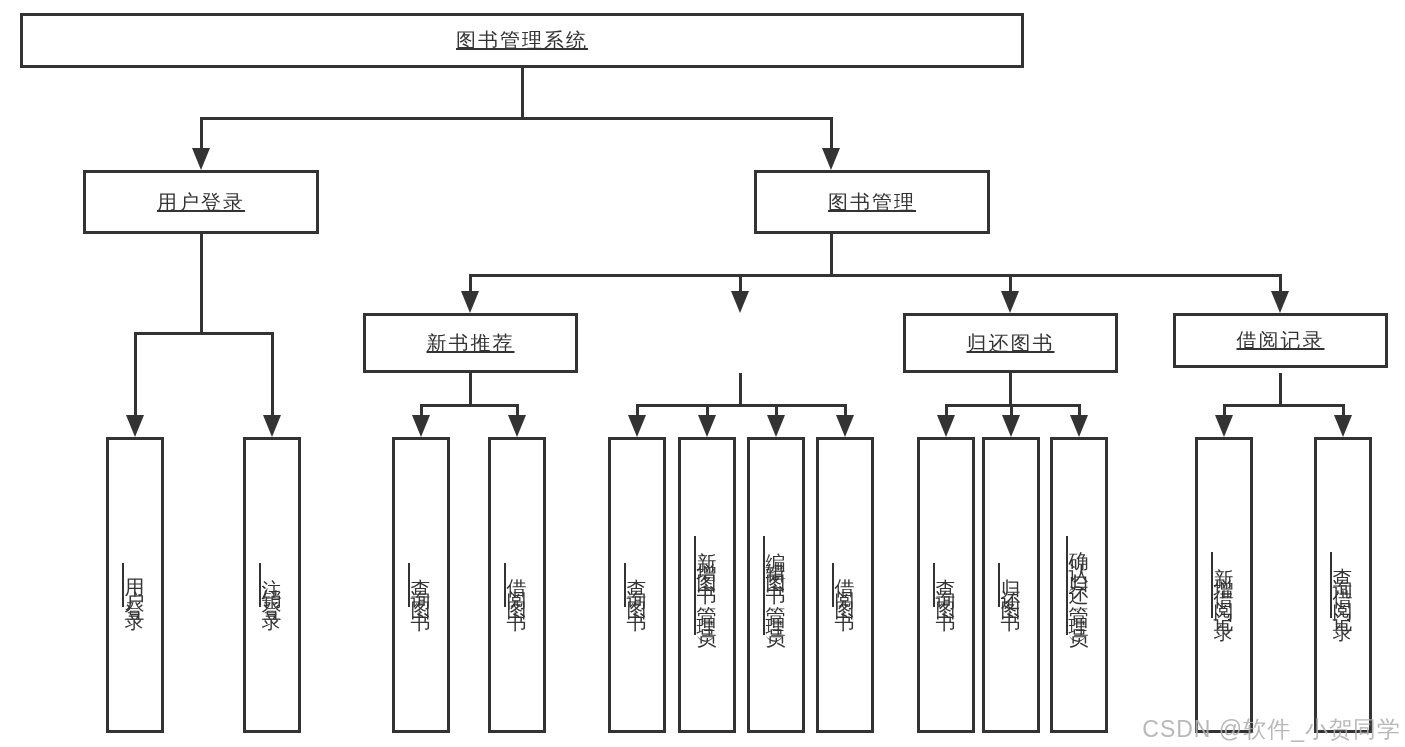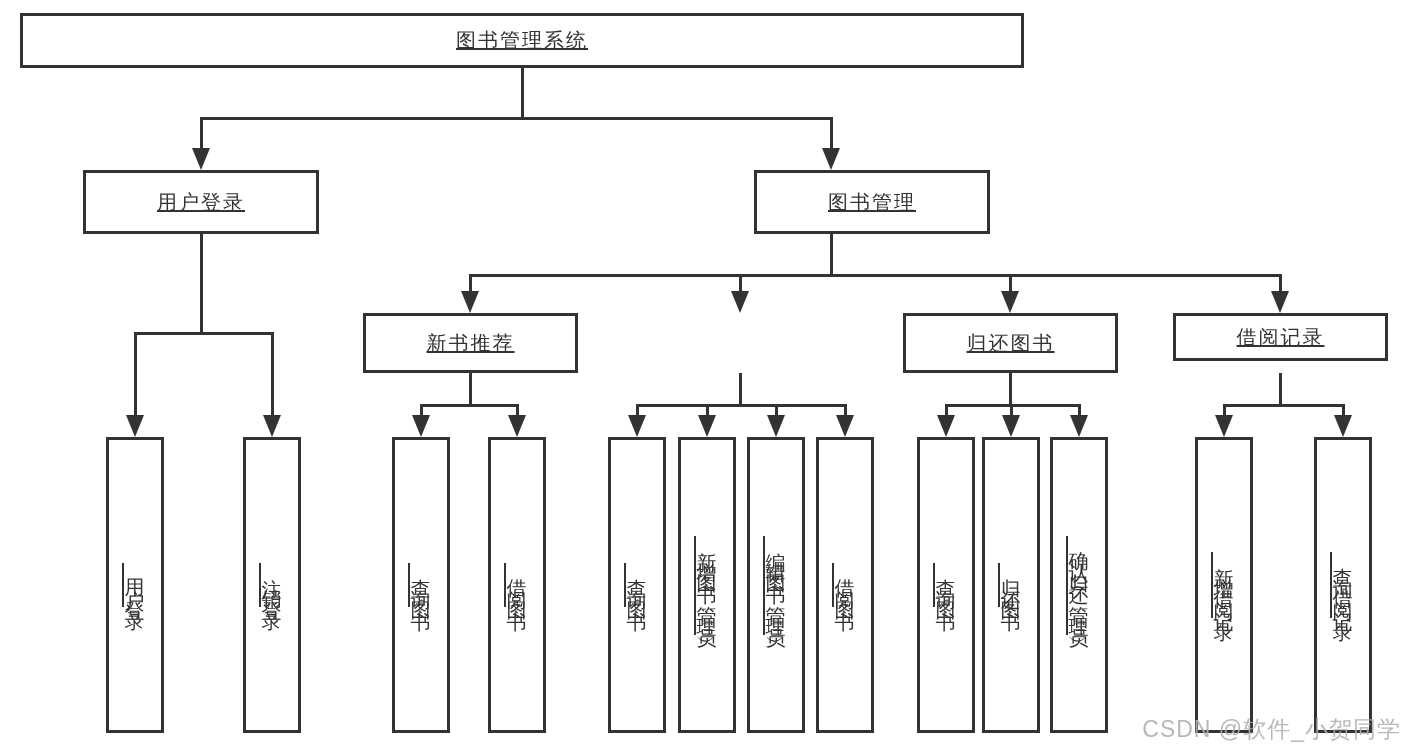--- a/index.html
+++ b/index.html
@@ -102,7 +102,7 @@
   <div class="node" style="left:903px;top:313px;width:215px;height:60px;">
     <span class="hlabel">归还图书</span>
   </div>
-  <div class="node" style="left:1173px;top:313px;width:215px;height:48px;">
+  <div class="node" style="left:1173px;top:313px;width:215px;height:55px;">
     <span class="hlabel">借阅记录</span>
   </div>
 

